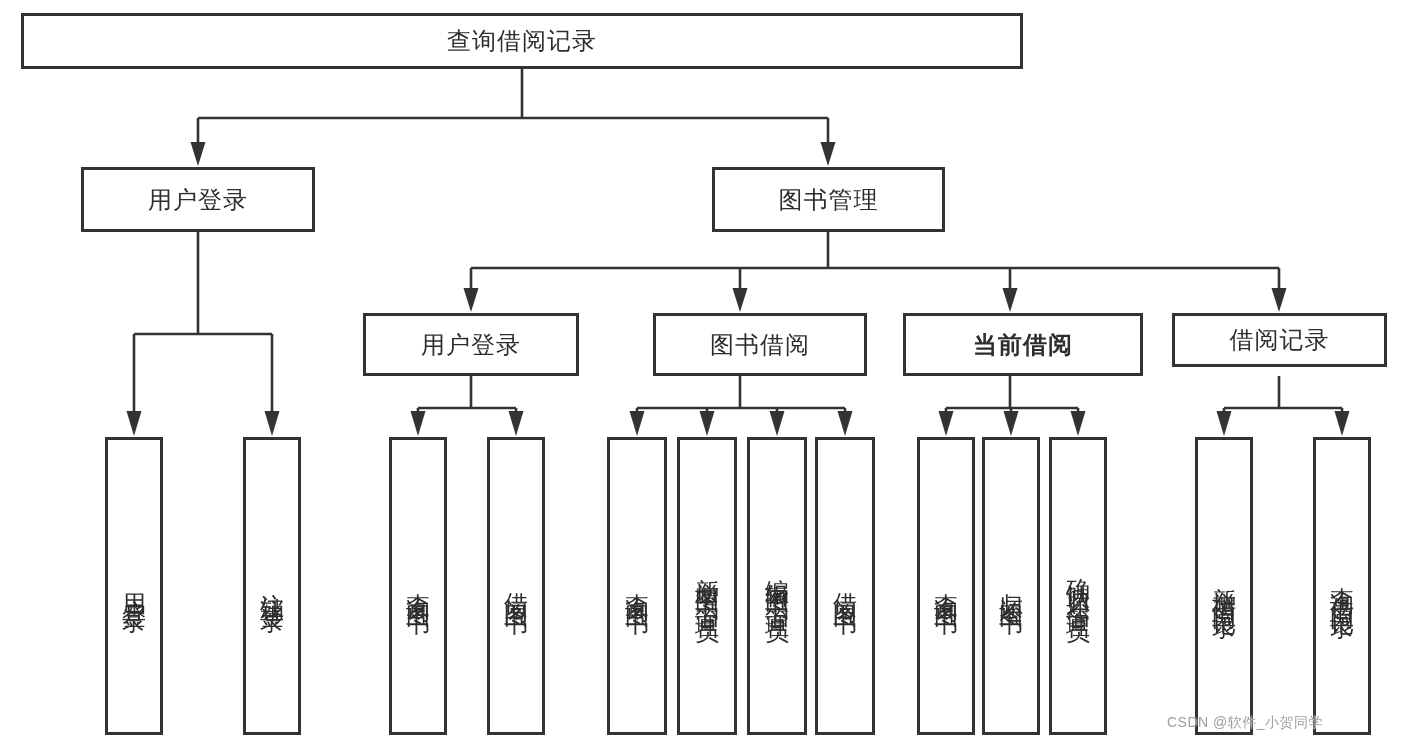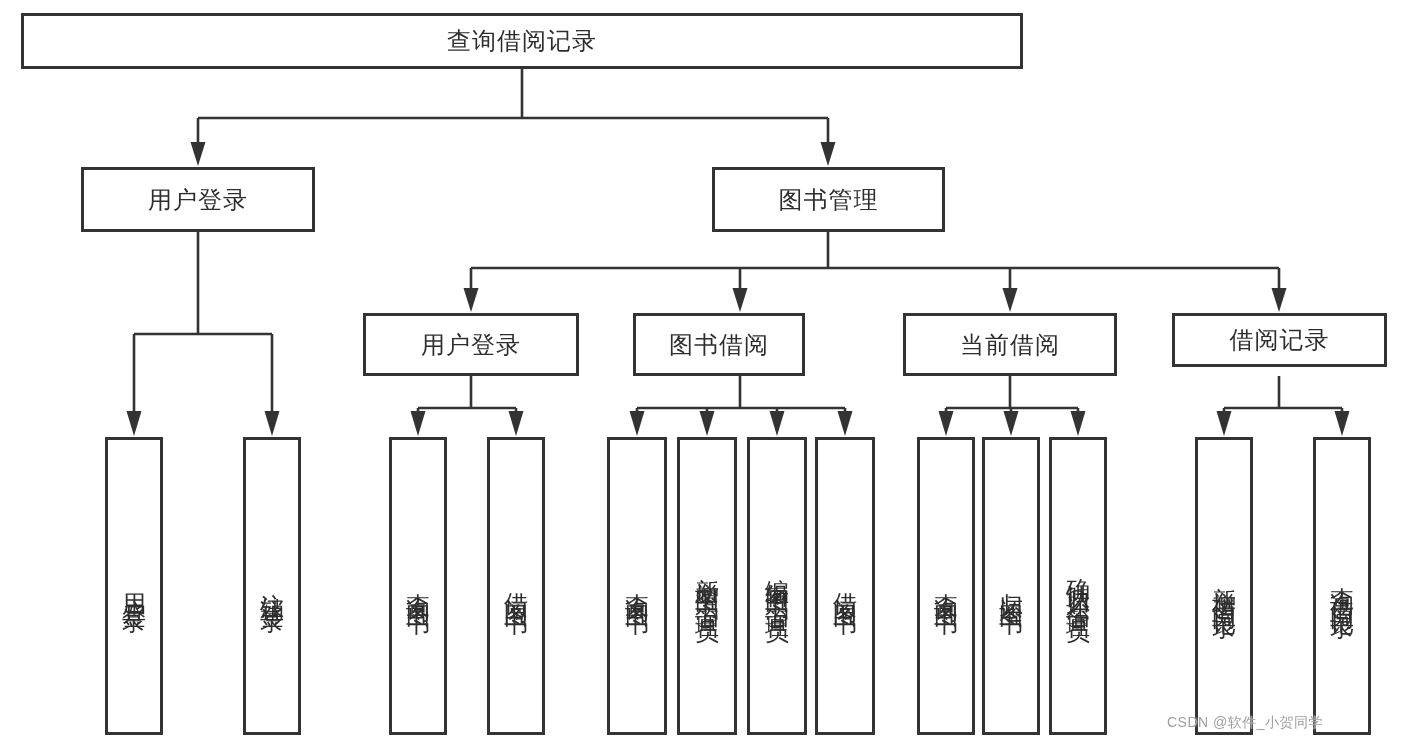--- a/index.html
+++ b/index.html
@@ -110,7 +110,7 @@
   <div class="node" style="left:712px;top:167px;width:233px;height:65px;text-align:center;">图书管理</div>
 
   <div class="node" style="left:363px;top:313px;width:216px;height:63px;">用户登录</div>
-  <div class="node" style="left:633px;top:313px;width:172px;height:63px;">图书借阅</div>
+  <div class="node" style="left:653px;top:313px;width:214px;height:63px;">图书借阅</div>
   <div class="node" style="left:903px;top:313px;width:214px;height:63px;">当前借阅</div>
   <div class="node" style="left:1172px;top:313px;width:215px;height:54px;">借阅记录</div>
 

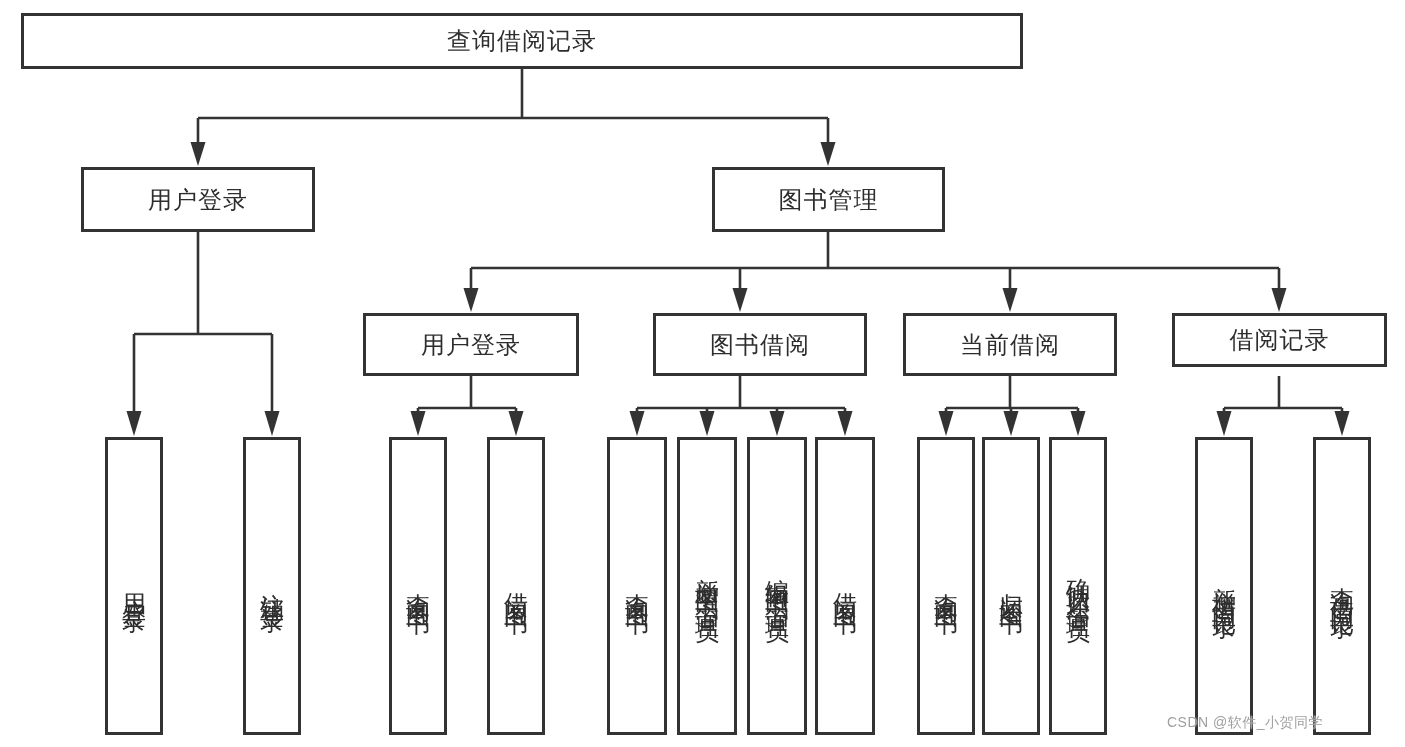--- a/index.html
+++ b/index.html
@@ -111,7 +111,7 @@
 
   <div class="node" style="left:363px;top:313px;width:216px;height:63px;">用户登录</div>
   <div class="node" style="left:653px;top:313px;width:214px;height:63px;">图书借阅</div>
-  <div class="node" style="left:903px;top:313px;width:214px;height:63px;">当前借阅</div>
+  <div class="node" style="left:903px;top:313px;width:240px;height:63px;font-weight:bold;">当前借阅</div>
   <div class="node" style="left:1172px;top:313px;width:215px;height:54px;">借阅记录</div>
 
   <div class="node vnode" style="left:105px;top:437px;width:58px;height:298px;">用户登录</div>

